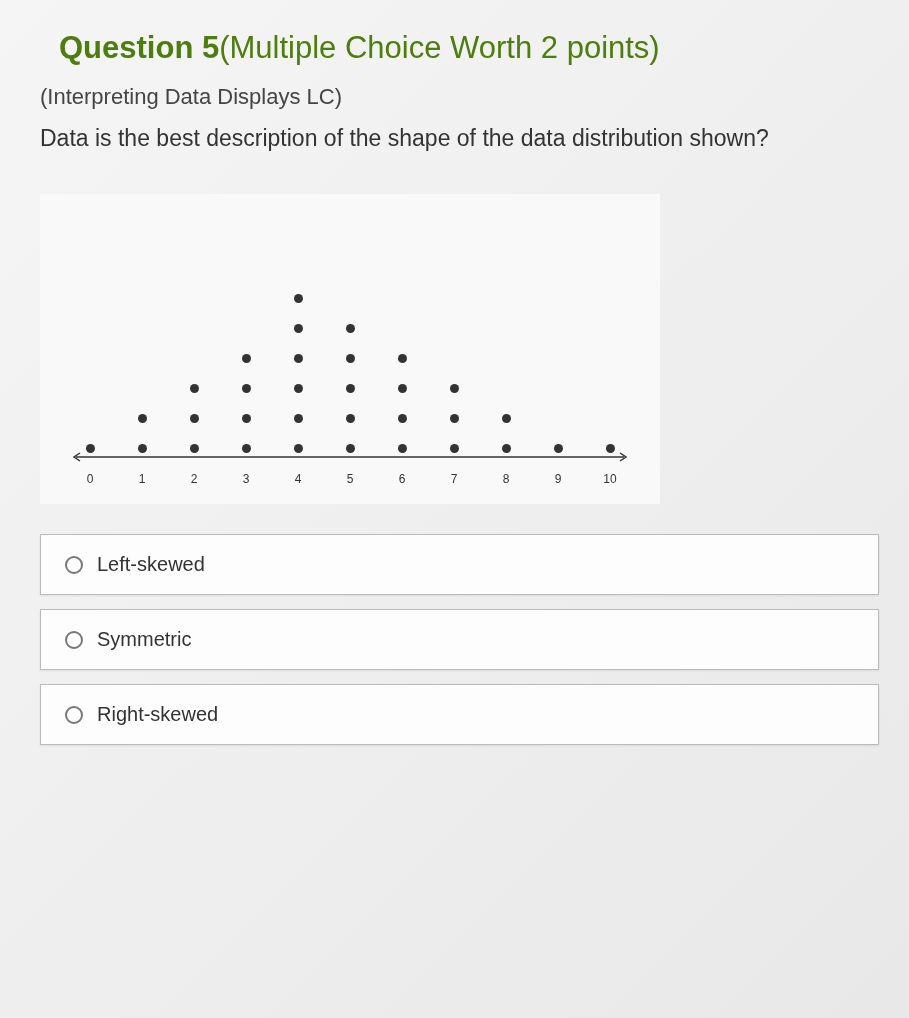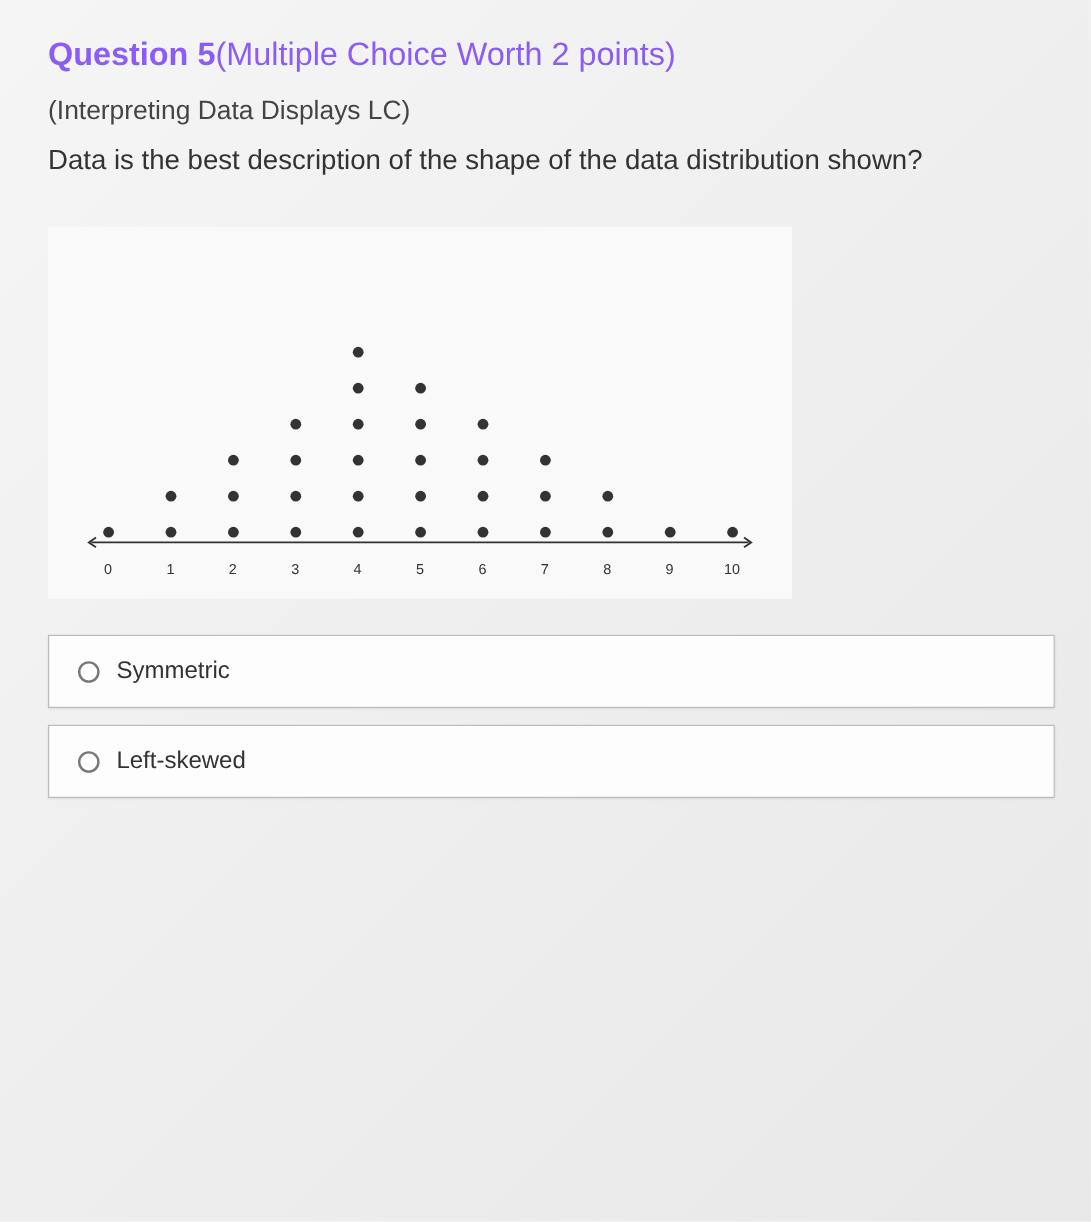--- a/index.html
+++ b/index.html
@@ -13,9 +13,10 @@
     min-height: 1018px;
   }
   .question-header {
-    font-size: 27px;
+    font-size: 31px;
     margin-bottom: 18px;
-    color: #8b5cf6;
+    color: #4d7c0f;
+    margin-left: 19px;
   }
   .question-header .q-label { font-weight: bold; }
   .subtitle {

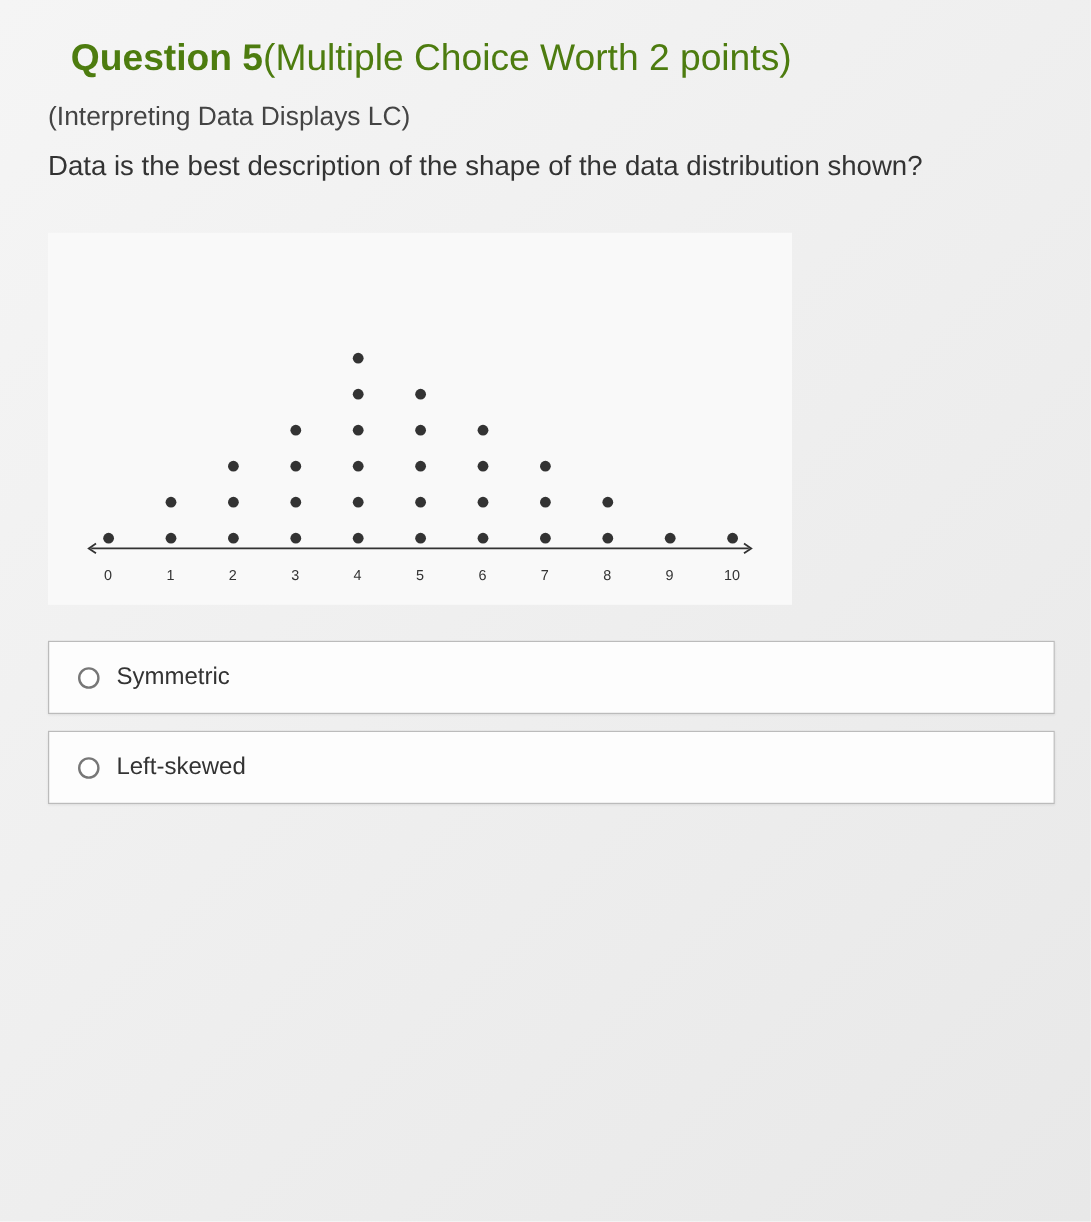--- a/index.html
+++ b/index.html
@@ -175,11 +175,11 @@
 <div class="options">
   <div class="option">
     <span class="radio"></span>
-    <span>Symmetric</span>
+    <span>Left-skewed</span>
   </div>
   <div class="option">
     <span class="radio"></span>
-    <span>Left-skewed</span>
+    <span>Symmetric</span>
   </div>
 </div>
 

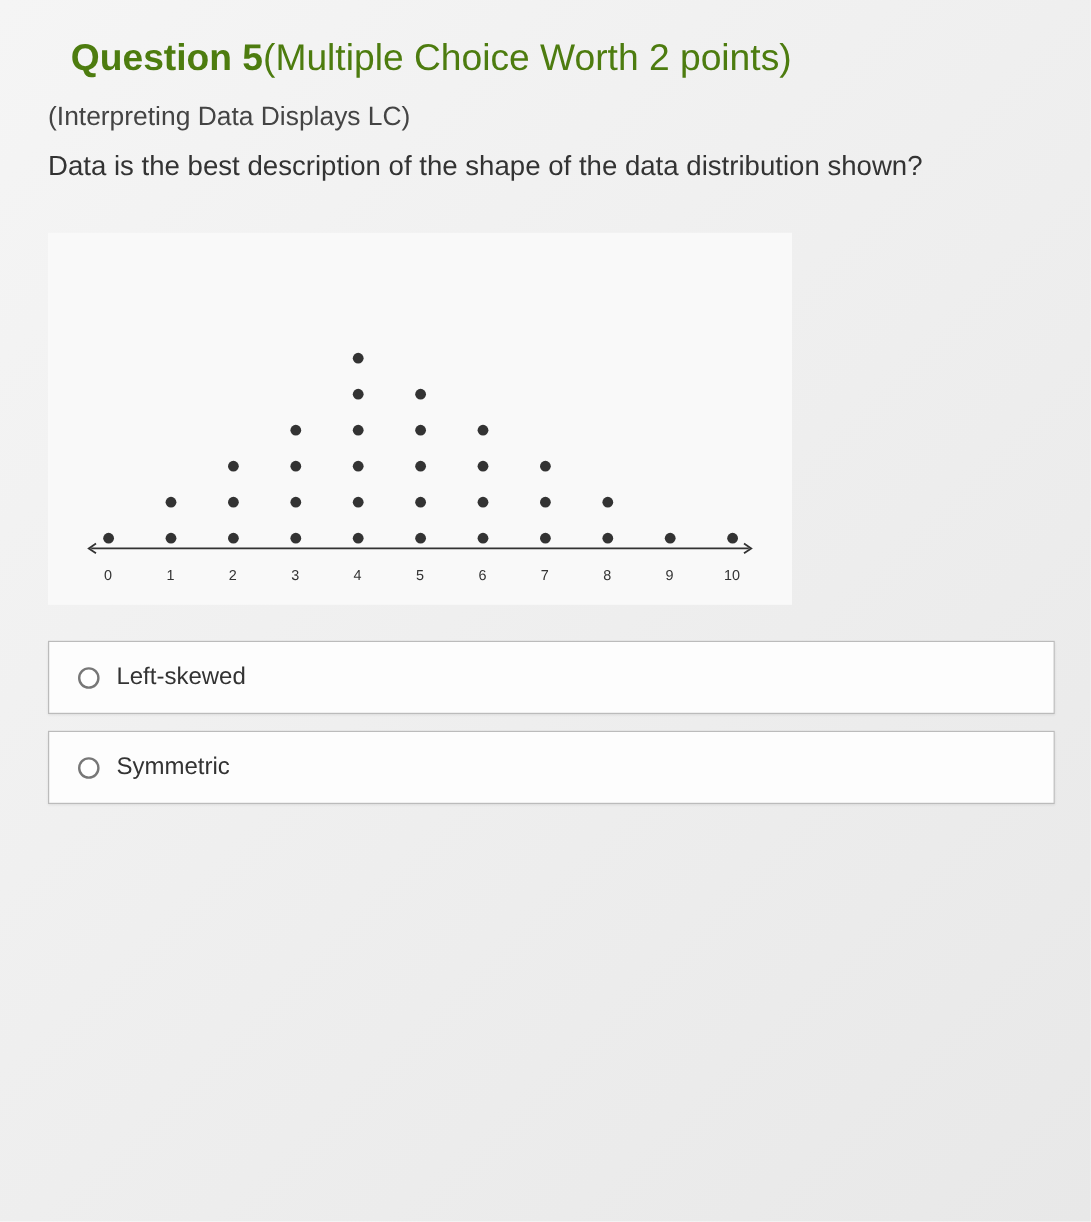--- a/index.html
+++ b/index.html
@@ -181,6 +181,10 @@
     <span class="radio"></span>
     <span>Symmetric</span>
   </div>
+  <div class="option">
+    <span class="radio"></span>
+    <span>Right-skewed</span>
+  </div>
 </div>
 
 </body></html>

